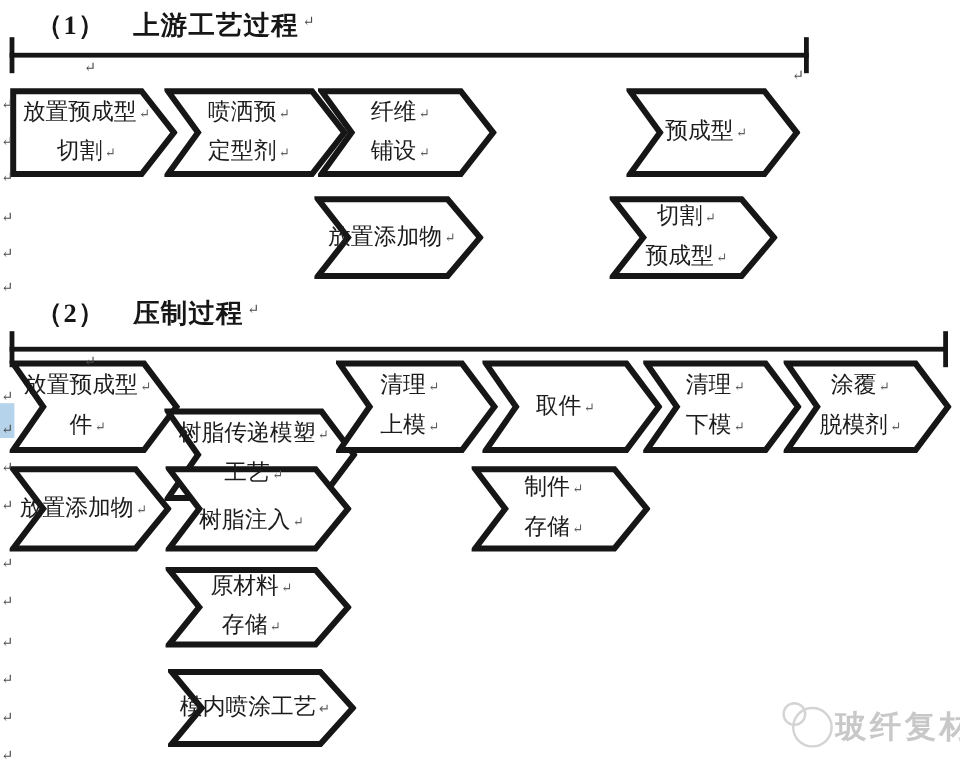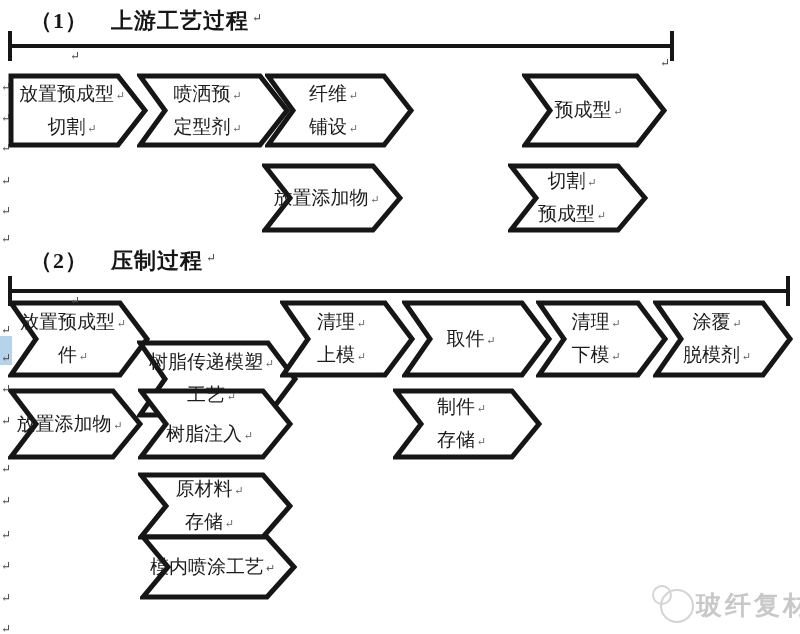--- a/index.html
+++ b/index.html
@@ -188,7 +188,7 @@
     </div>
   </div>
 
-  <div class="chev" style="left:140px;top:534px;width:157px;height:66px;font-family:Liberation Serif, serif;">
+  <div class="chev" style="left:140px;top:557px;width:157px;height:66px;font-family:Liberation Serif, serif;">
       <svg width="157" height="66">
         <polygon points="3,3 127,3 154,33.0 127,63 3,63 28,33.0" fill="#ffffff" stroke="#161616" stroke-width="5" stroke-linejoin="miter"></polygon>
       </svg>

